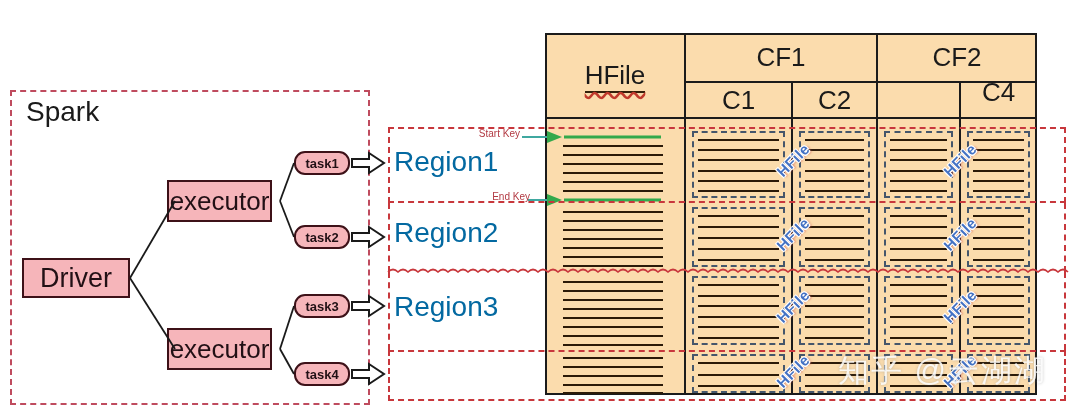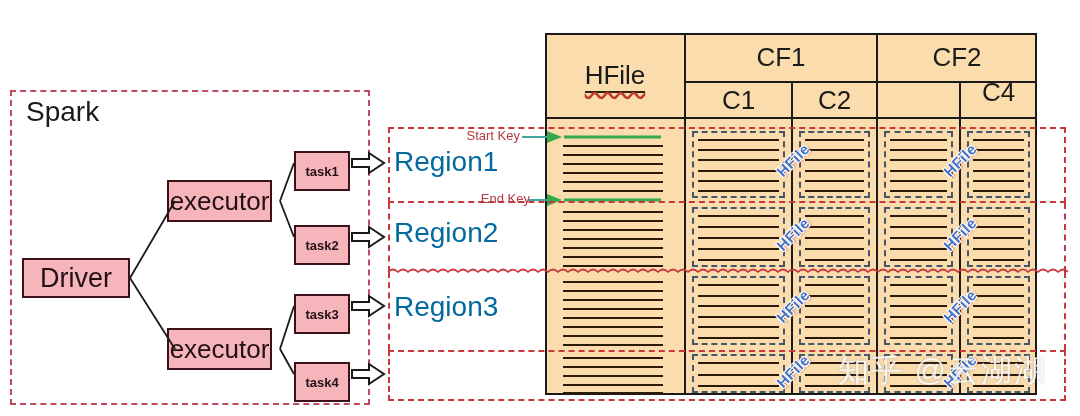--- a/index.html
+++ b/index.html
@@ -35,7 +35,7 @@
     transform:translate(-50%,-50%) rotate(-45deg);letter-spacing:.5px;pointer-events:none;
     text-shadow:-1px -1px 0 #fff,1px -1px 0 #fff,-1px 1px 0 #fff,1px 1px 0 #fff,2px 2px 2px rgba(205,80,70,.55);
   }
-  .key-label{position:absolute;font-size:13px;color:#b23a43;z-index:8;text-align:right;}
+  .key-label{position:absolute;font-size:10px;color:#b23a43;z-index:8;text-align:right;}
   #overlay-svg{position:absolute;left:0;top:0;z-index:5;pointer-events:none;}
   #watermark{
     left:838px;top:350px;font-size:31px;letter-spacing:2px;color:rgba(255,255,255,.85);

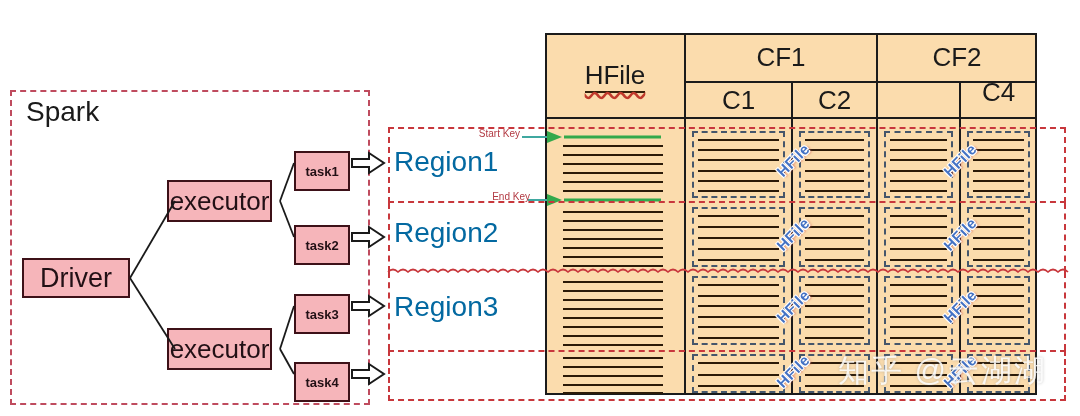--- a/index.html
+++ b/index.html
@@ -17,7 +17,7 @@
   }
   #driver-node{left:22px;top:258px;width:108px;height:40px;font-size:27px;}
   .executor-node{left:167px;width:105px;height:42px;font-size:26px;}
-  .task-node{left:294px;width:56px;height:40px;font-size:13px;font-weight:bold;}
+  .task-node{left:294px;width:56px;height:24px;font-size:13px;font-weight:bold;border-radius:11px;}
   
   .region-box{left:388px;width:678px;box-sizing:border-box;z-index:6;pointer-events:none;}
   .dashed-red{border:2px dashed #c8373c;}

